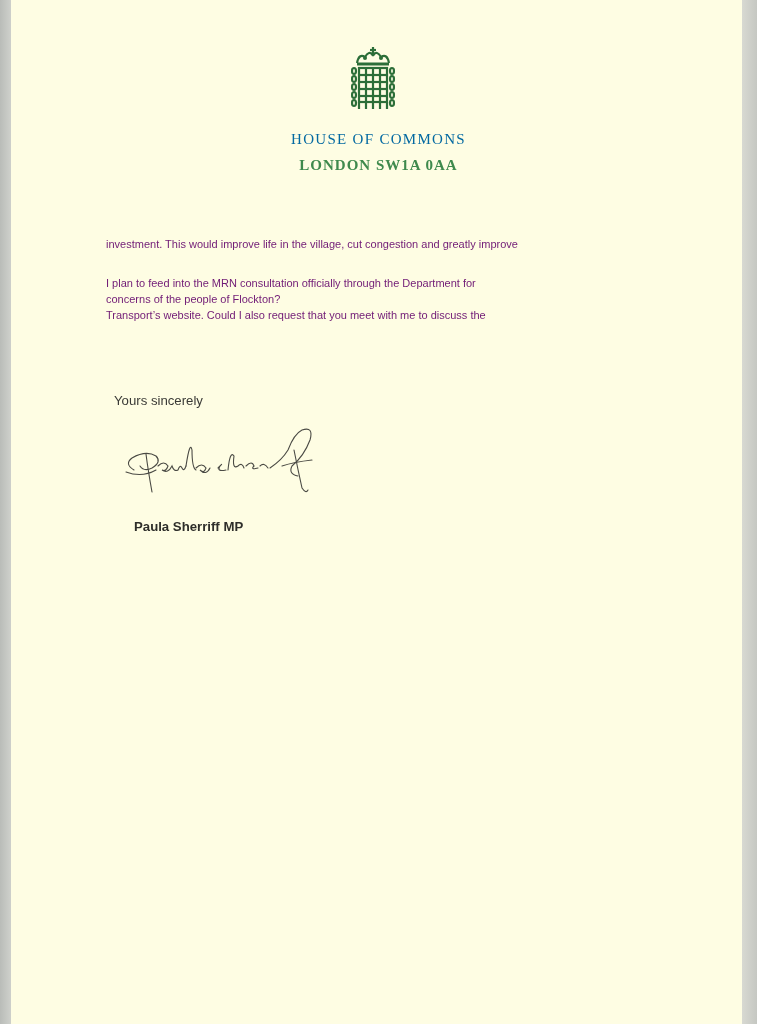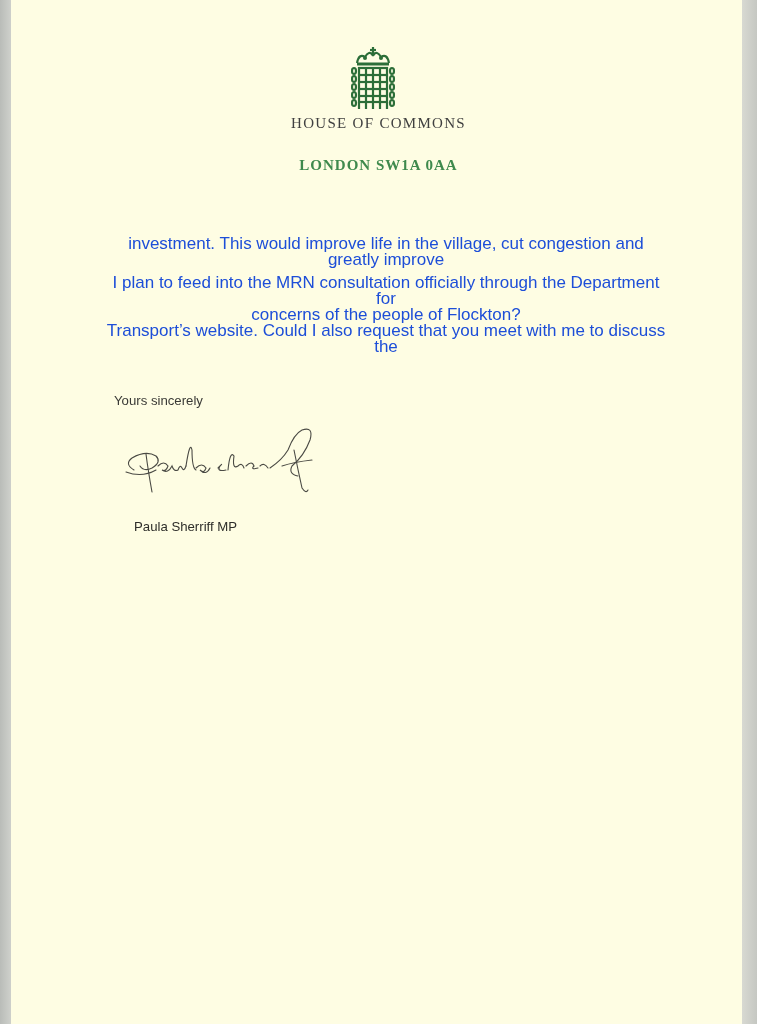--- a/index.html
+++ b/index.html
@@ -39,11 +39,11 @@
       left: 0;
       width: 757px;
       text-align: center;
-      top: 115px;
+      top: 131px;
       font-family: "Liberation Serif", serif;
       font-size: 15px;
       letter-spacing: 1.3px;
-      color: #404040;
+      color: #0369a1;
     }
     .letterhead-address {
       position: absolute;

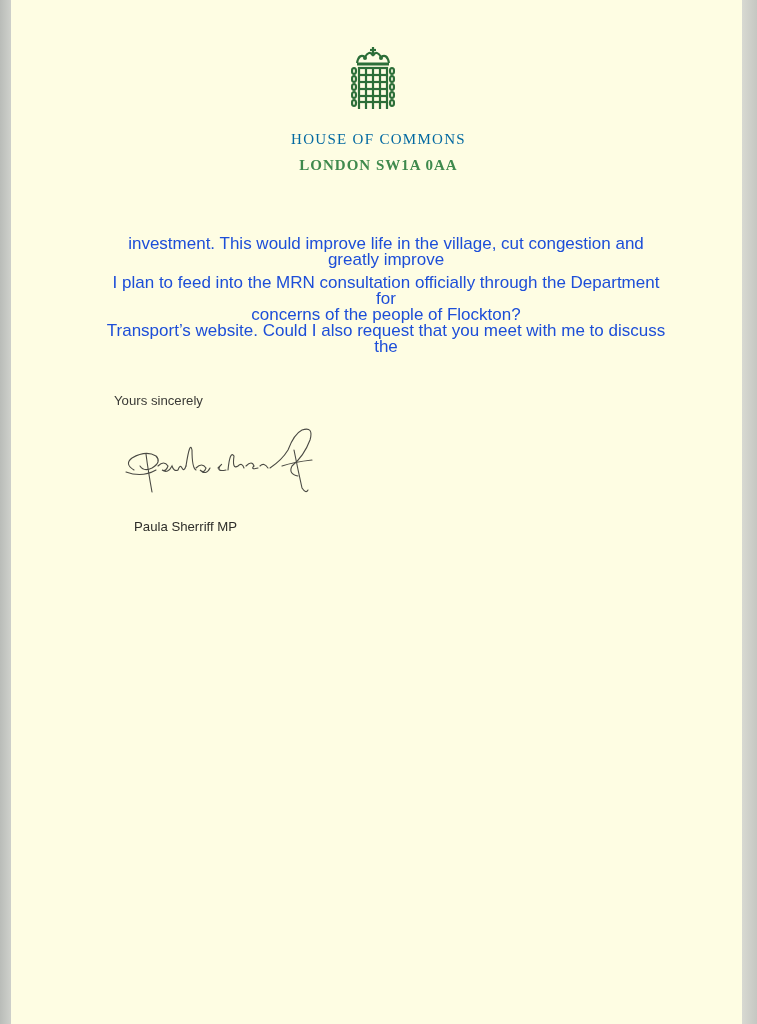--- a/index.html
+++ b/index.html
@@ -62,10 +62,9 @@
       left: 106px;
       width: 560px;
       font-family: "Liberation Sans", sans-serif;
-      font-size: 17px;
+      font-size: 11px;
       line-height: 16px;
-      color: #1d4ed8;
-      text-align: center;
+      color: #701a75;
     }
     .body-text p {
       margin: 0;

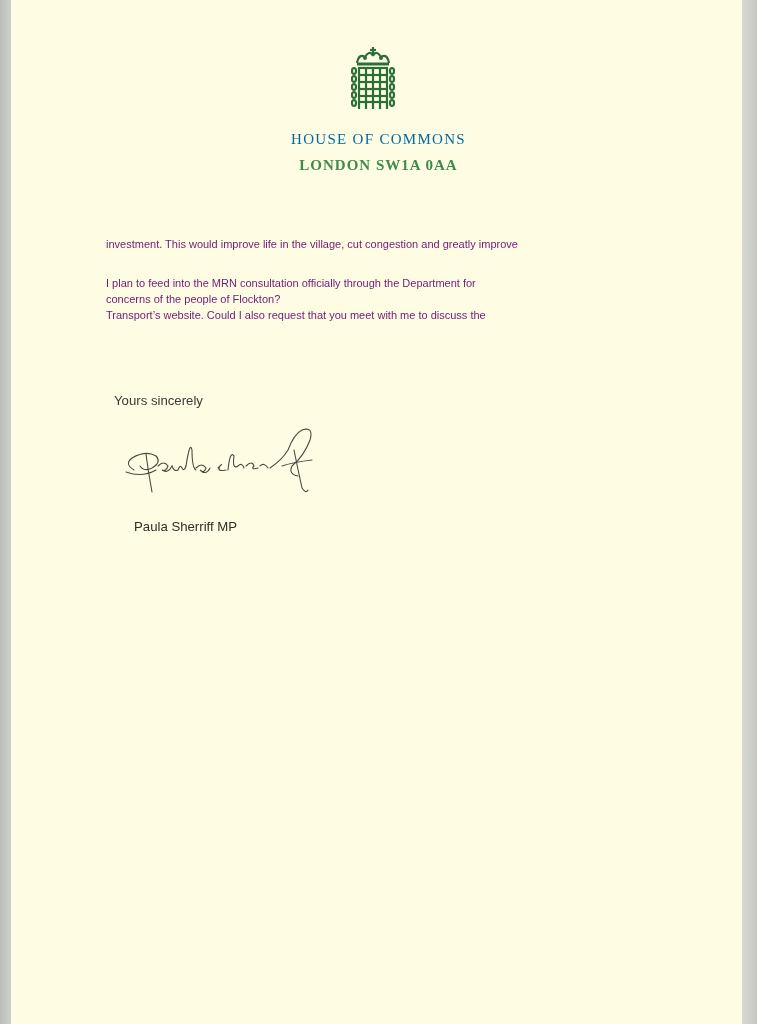--- a/index.html
+++ b/index.html
@@ -93,7 +93,7 @@
       top: 519px;
       font-family: "Liberation Sans", sans-serif;
       font-size: 13.2px;
-      font-weight: normal;
+      font-weight: bold;
       color: #2e2e2a;
       padding-left: 28px;
     }

